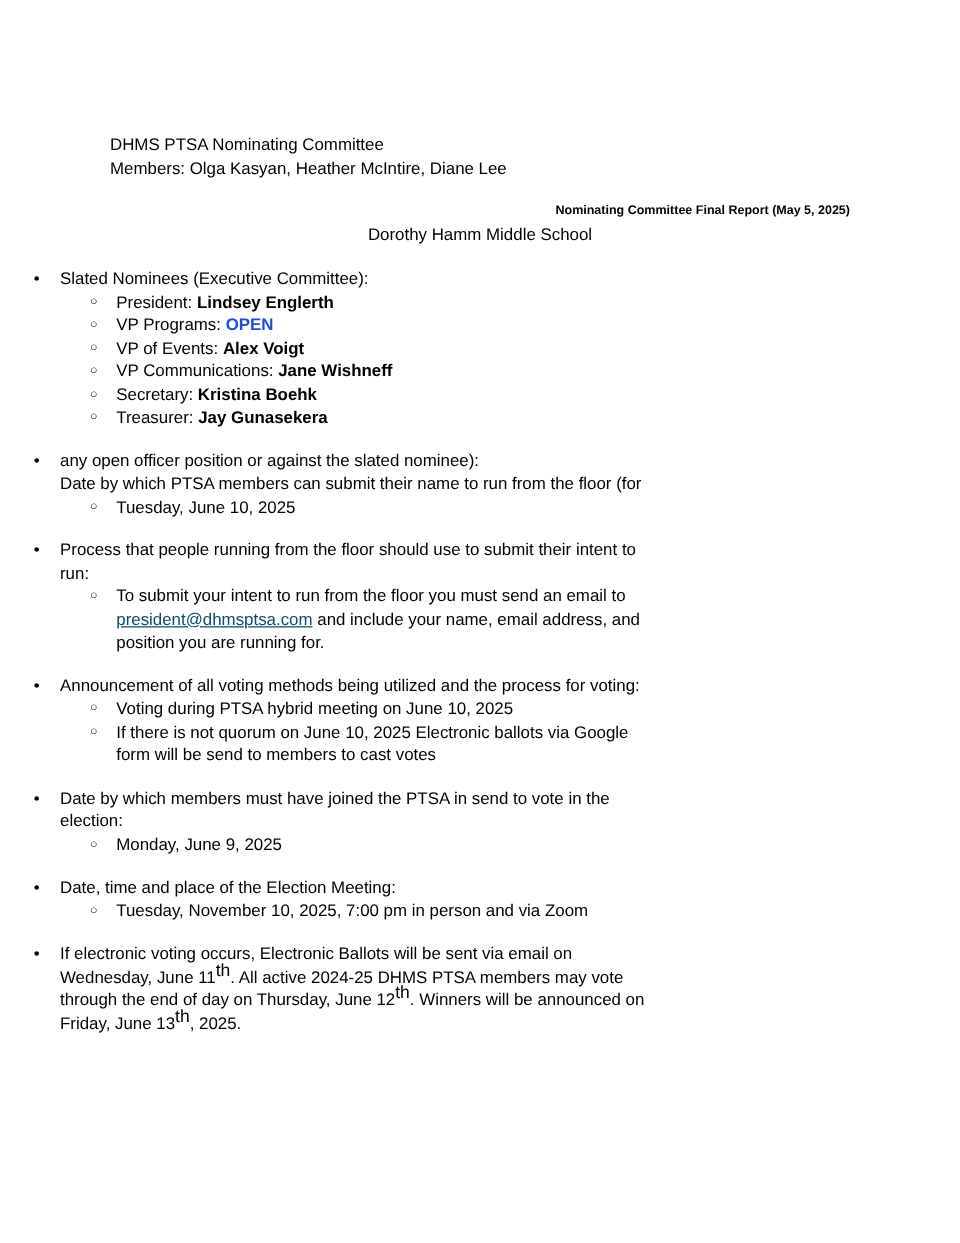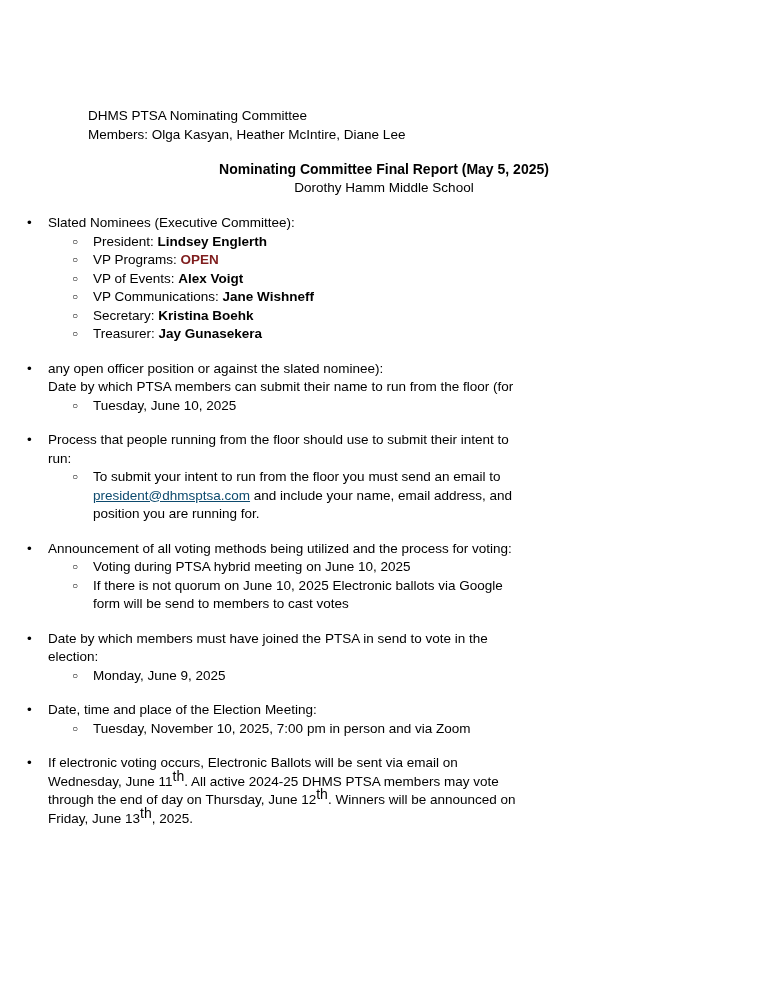--- a/index.html
+++ b/index.html
@@ -21,7 +21,7 @@
     margin: 16px 88px 17px 88px;
     text-align: center;
   }
-  .doc-title { font-weight: bold; font-size: 14px; }
+  .doc-title { font-weight: bold; font-size: 10px; text-align: right; }
   .doc-subtitle { font-size: 13.5px; }
   .section { margin-bottom: 16px; }
   .li { display: flex; align-items: flex-start; }

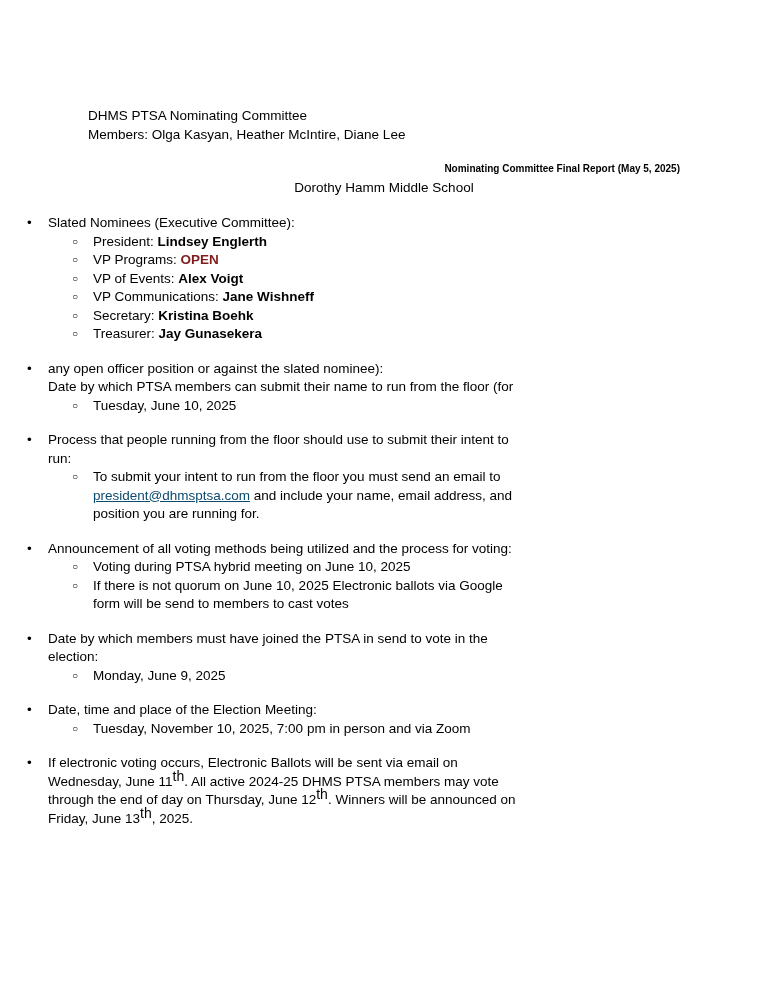--- a/index.html
+++ b/index.html
@@ -34,7 +34,7 @@
   .li-text { white-space: normal; }
   .line { white-space: nowrap; }
   b, .bold { font-weight: bold; }
-  .open-red { color: #7f1d1d; font-weight: bold; }
+  .open-red { color: #1d4ed8; font-weight: bold; }
   .link {
     color: #0c4a6e;
     text-decoration: underline;

